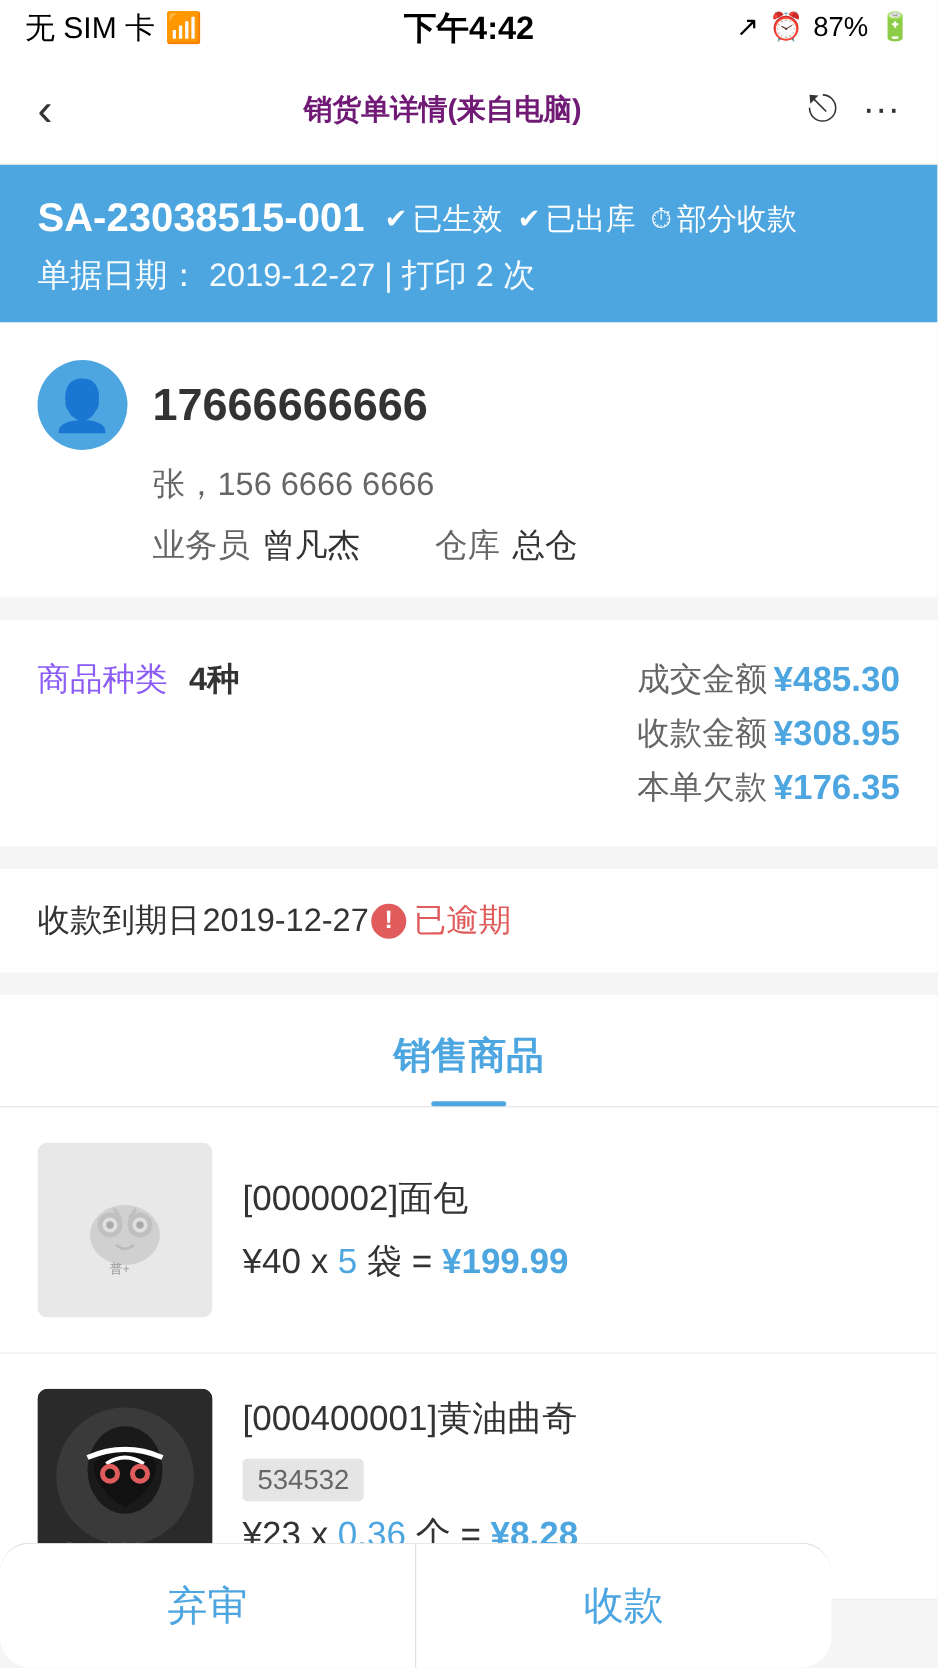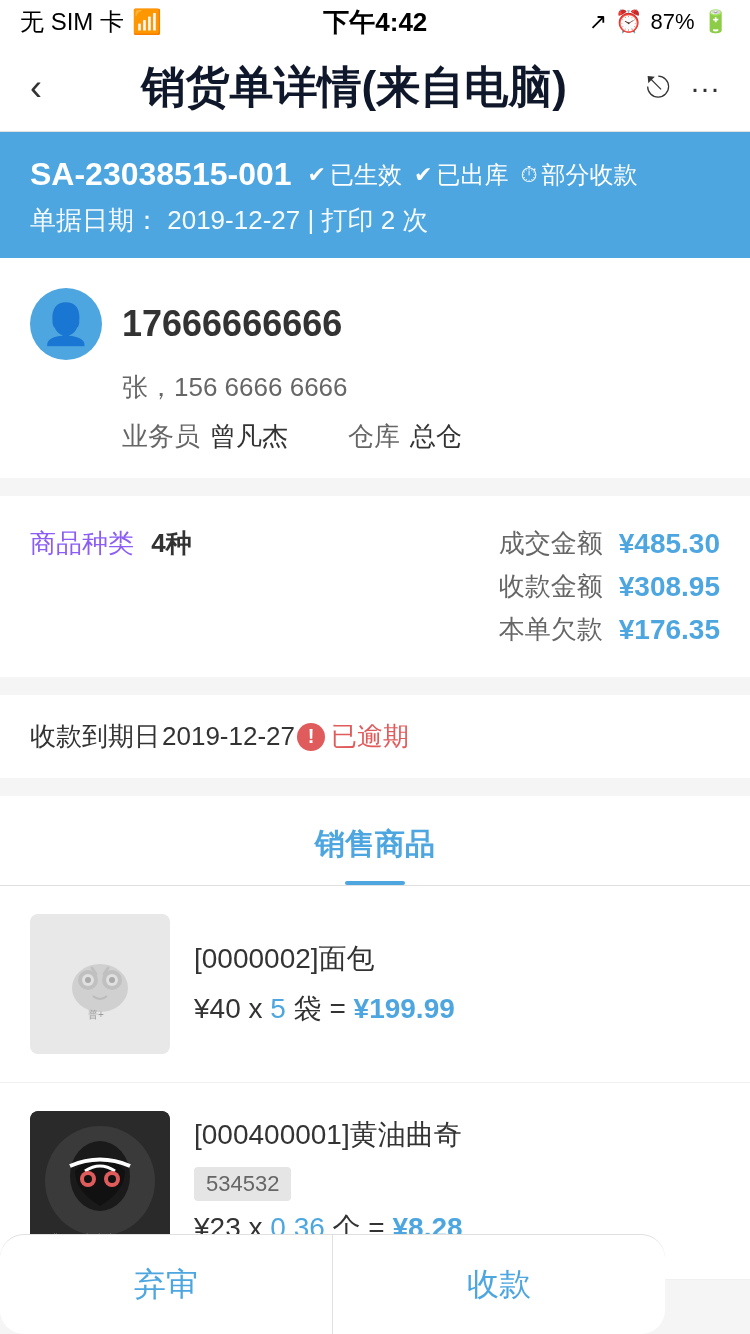--- a/index.html
+++ b/index.html
@@ -47,9 +47,9 @@
     .nav-title {
       flex: 1;
       text-align: center;
-      font-size: 44px;
+      font-size: 23px;
       font-weight: 600;
-      color: #0f172a;
+      color: #701a75;
     }
     .nav-actions {
       display: flex;

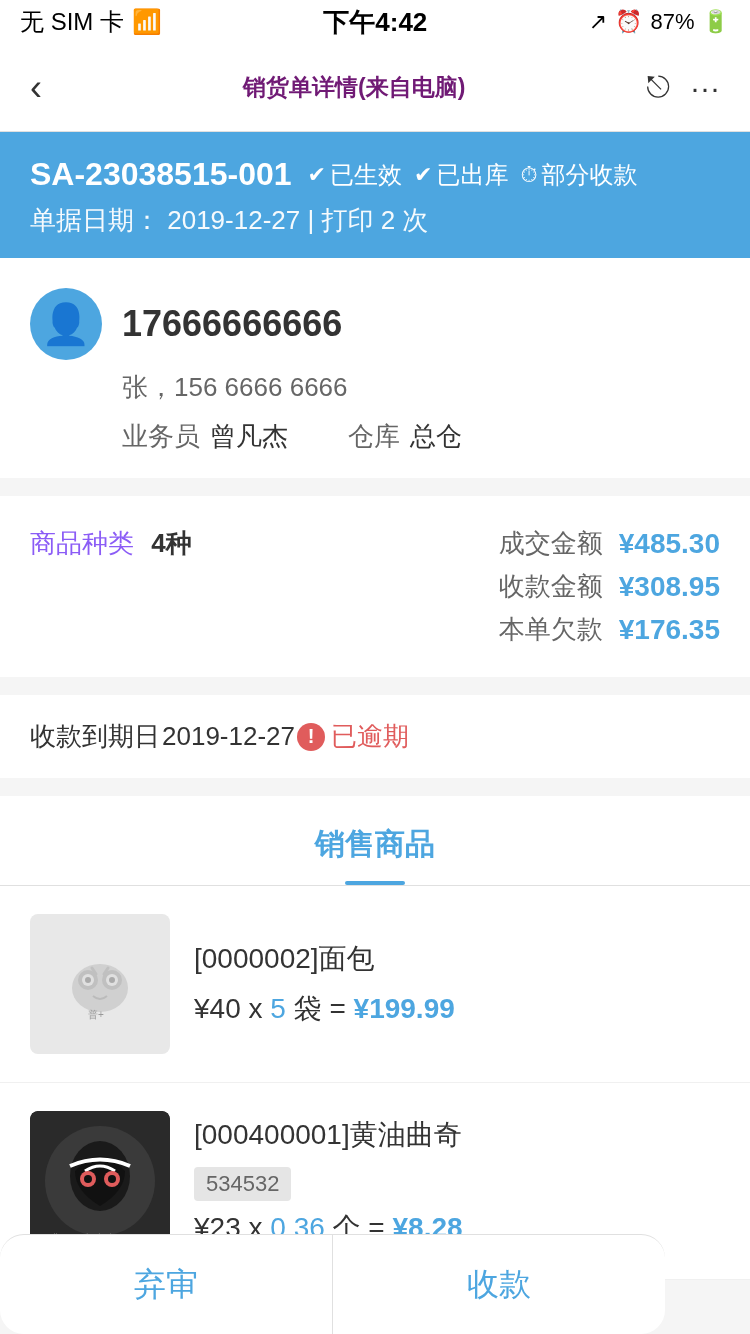--- a/index.html
+++ b/index.html
@@ -168,7 +168,7 @@
     }
     .summary-row {
       display: flex;
-      gap: 16px;
+      gap: 5px;
       align-items: center;
       font-size: 26px;
     }

